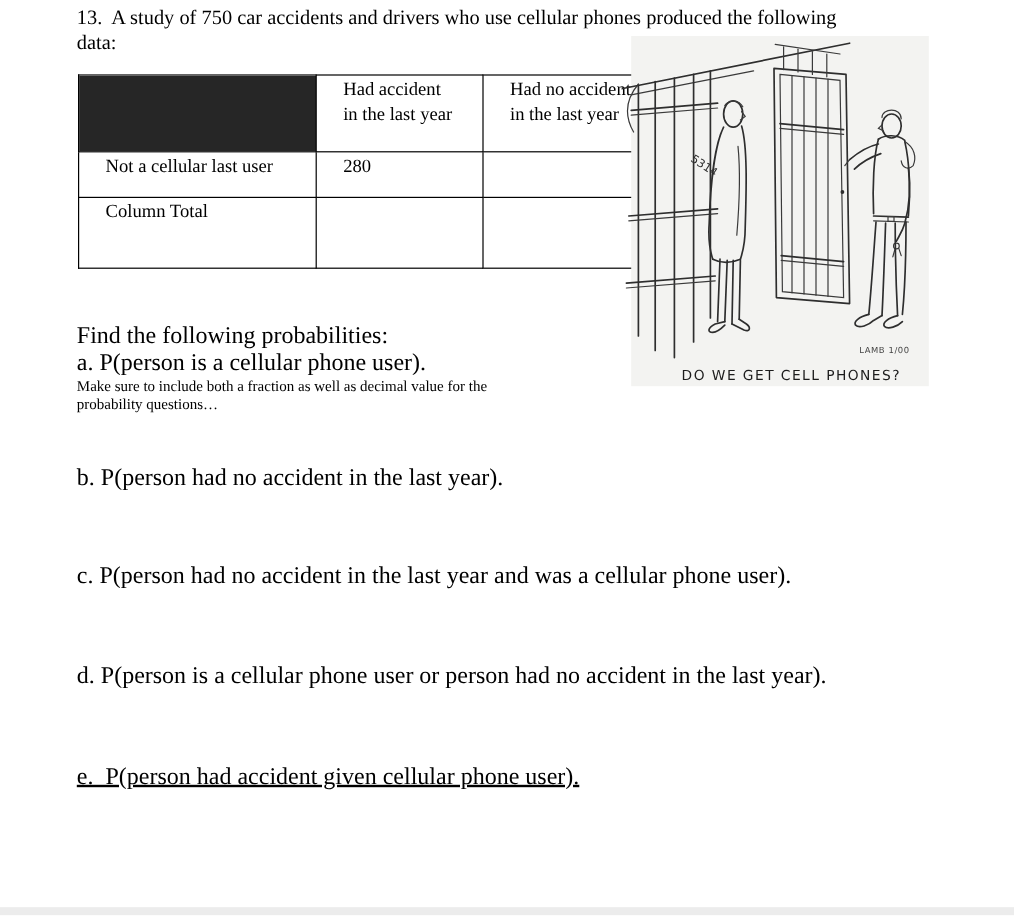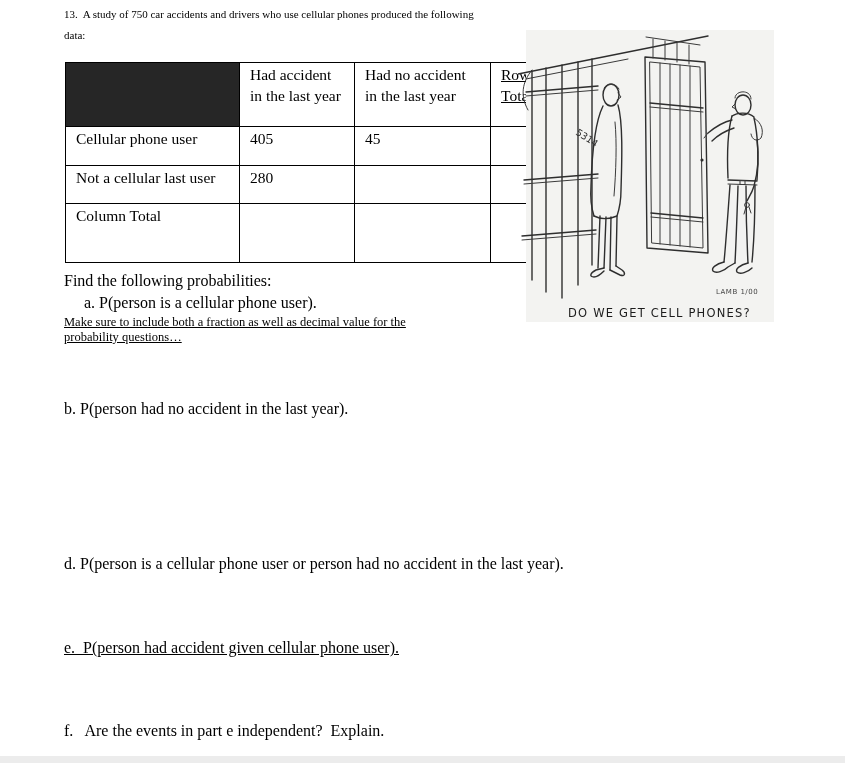--- a/index.html
+++ b/index.html
@@ -14,7 +14,7 @@
   .abs{position:absolute;}
   .title{
     left:64px;top:4px;width:692px;
-    font-size:11px;line-height:21px;
+    font-size:17px;line-height:21px;
     white-space:pre-wrap;
   }
   table.data-table{

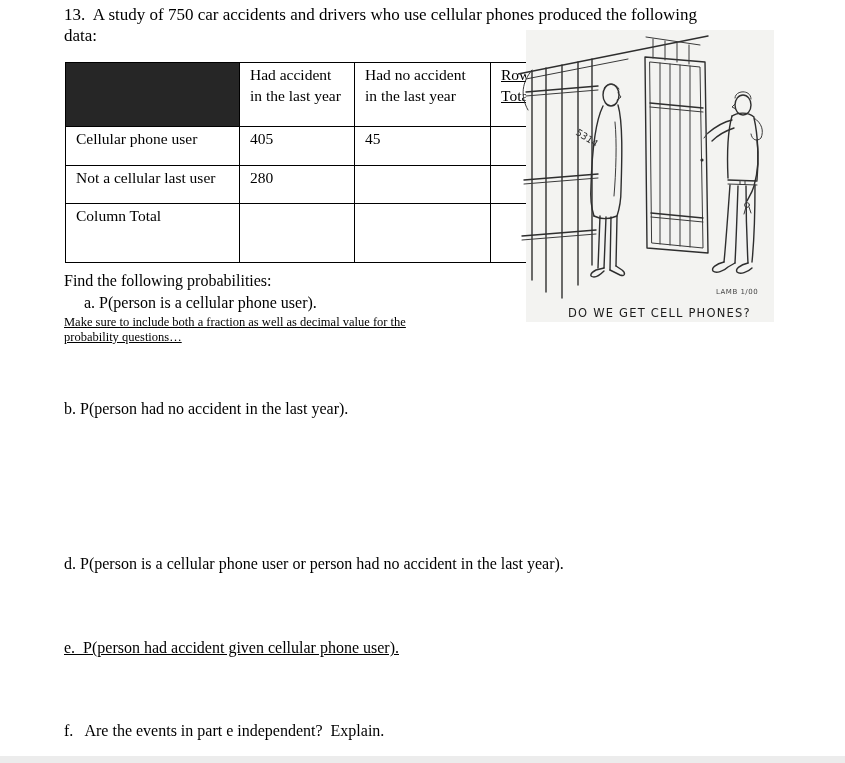--- a/index.html
+++ b/index.html
@@ -26,7 +26,7 @@
   table.data-table td{
     border:1px solid #000;
     vertical-align:top;
-    padding:1px 10px;
+    padding:1px 22px;
     overflow:hidden;
   }
   td.black-cell{background:#262626;}

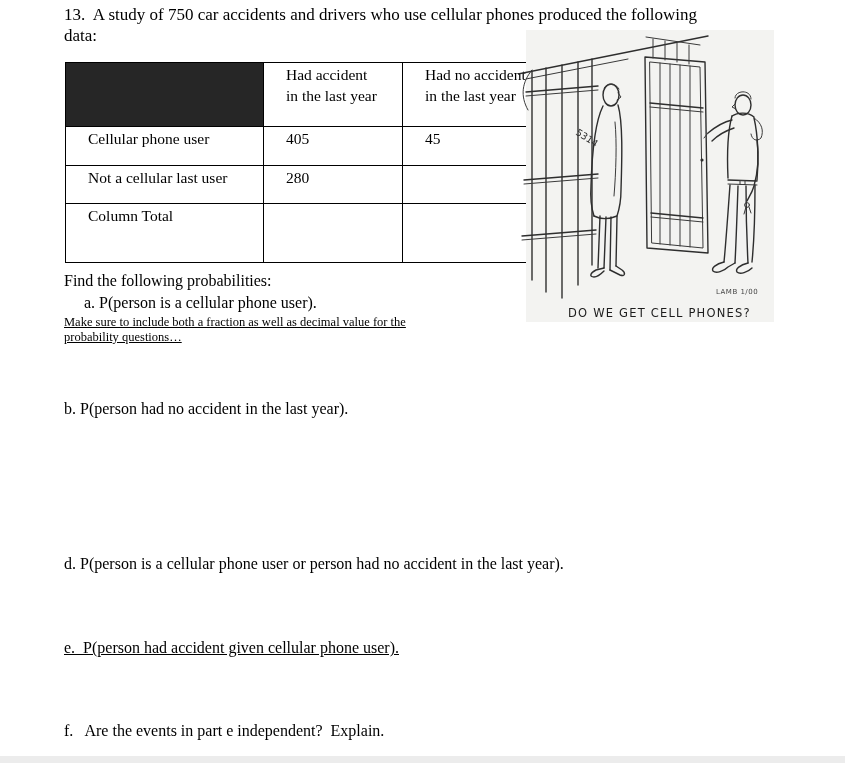--- a/index.html
+++ b/index.html
@@ -78,12 +78,6 @@
       <td class="col-a">Had accident in the last year</td>
       <td class="col-b">Had no accident in the last year</td>
       <td class="col-rt">Row Total</td>
-    </tr>
-    <tr class="row-1">
-      <td>Cellular phone user</td>
-      <td>405</td>
-      <td>45</td>
-      <td></td>
     </tr>
     <tr class="row-2">
       <td>Not a cellular last user</td>

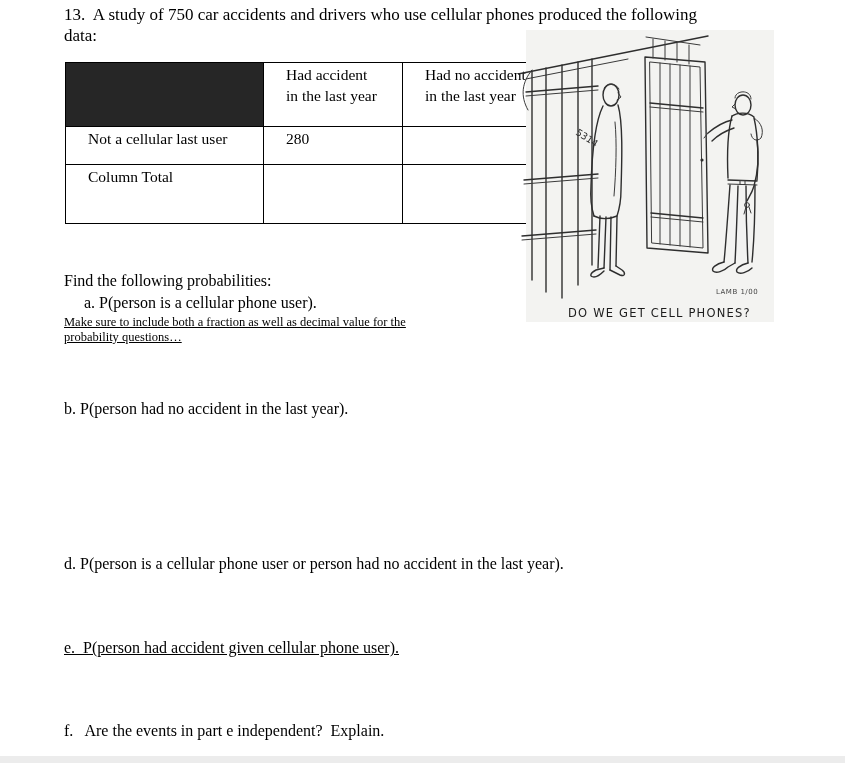--- a/index.html
+++ b/index.html
@@ -39,7 +39,7 @@
   .row-2{height:38px;}
   .row-3{height:59px;}
   .q{
-    font-size:16px;line-height:21px;
+    font-size:20px;line-height:21px;
     white-space:pre-wrap;
   }
   .find-intro{left:64px;top:270px;}

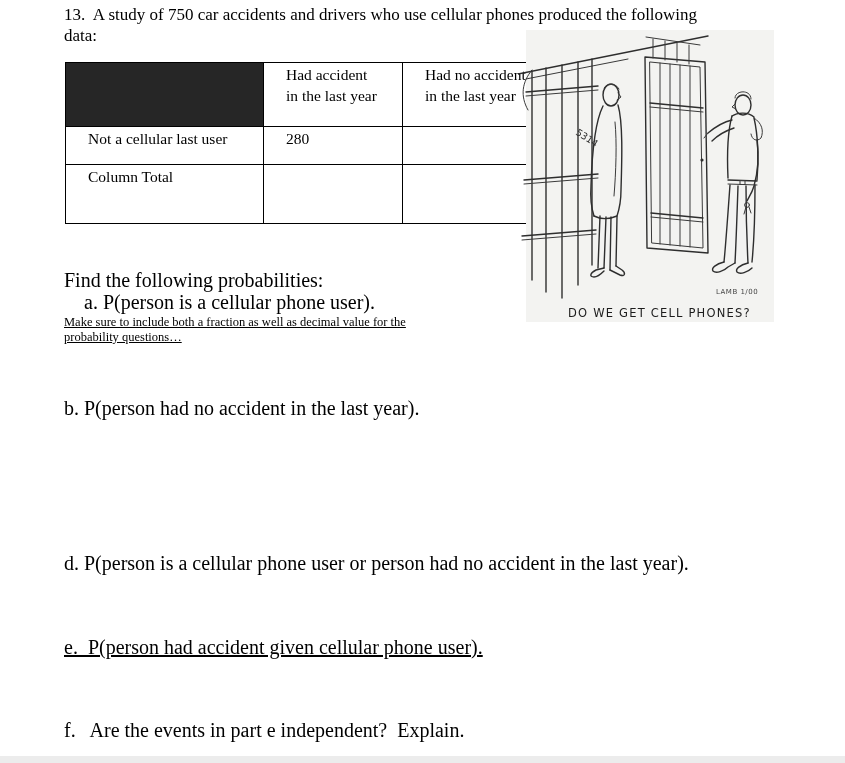--- a/index.html
+++ b/index.html
@@ -43,7 +43,7 @@
     white-space:pre-wrap;
   }
   .find-intro{left:64px;top:270px;}
-  .q-a{left:64px;top:292px;margin-left:20px;}
+  .q-a{left:64px;top:292px;}
   .q-note{
     left:64px;top:315px;
     font-size:12.5px;line-height:15px;

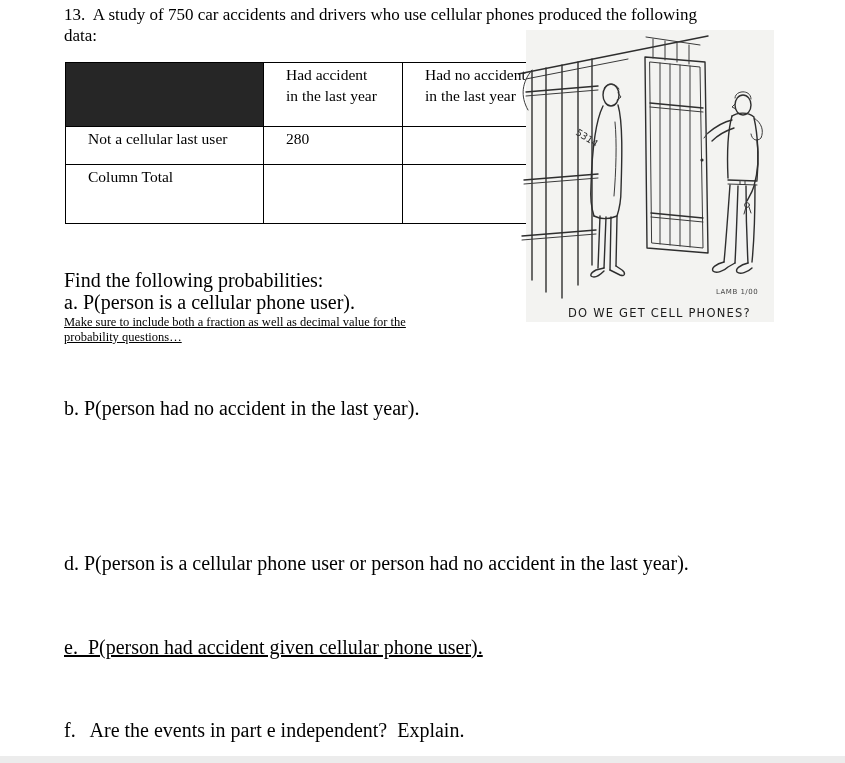--- a/index.html
+++ b/index.html
@@ -48,7 +48,6 @@
     left:64px;top:315px;
     font-size:12.5px;line-height:15px;
     white-space:pre-wrap;
-    text-decoration:underline;
   }
   .q-b{left:64px;top:388px;margin-top:10px;}
   .q-c{left:64px;top:470px;}

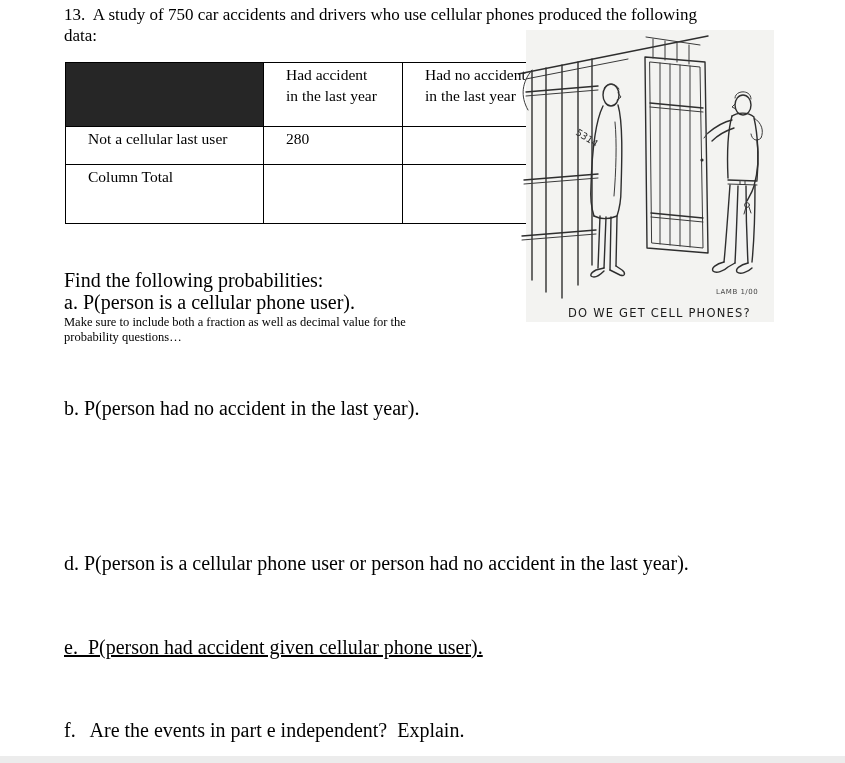--- a/index.html
+++ b/index.html
@@ -49,7 +49,7 @@
     font-size:12.5px;line-height:15px;
     white-space:pre-wrap;
   }
-  .q-b{left:64px;top:388px;margin-top:10px;}
+  .q-b{left:64px;top:388px;}
   .q-c{left:64px;top:470px;}
   .q-d{left:64px;top:553px;}
   .q-e{left:64px;top:637px;text-decoration:underline;}

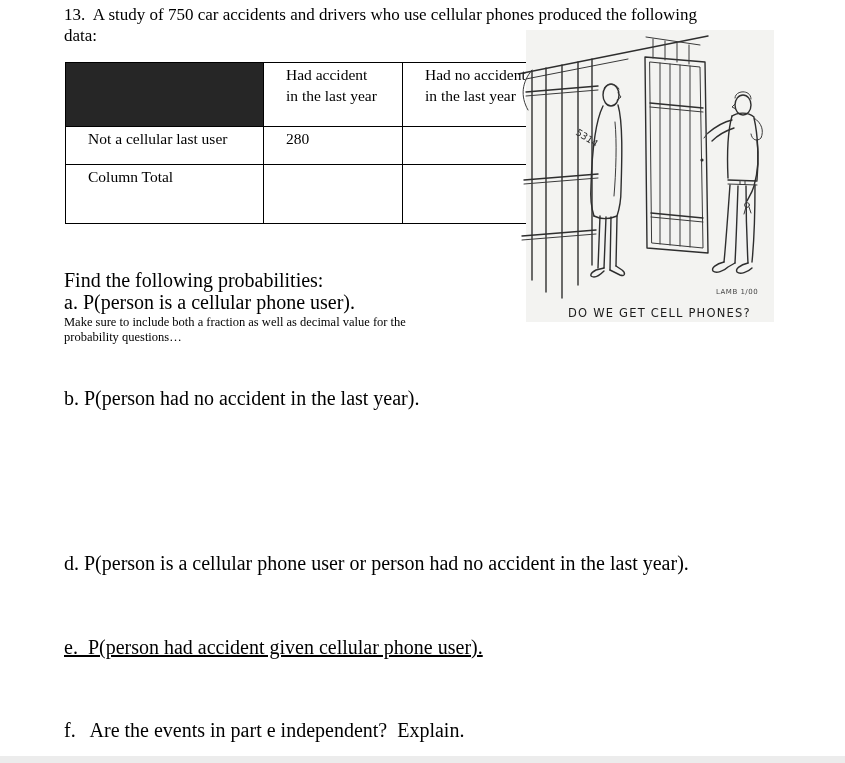--- a/index.html
+++ b/index.html
@@ -193,6 +193,7 @@
   <div class="abs q-note">Make sure to include both a fraction as well as decimal value for the
 probability questions…</div>
   <div class="abs q q-b">b. P(person had no accident in the last year).</div>
+  <div class="abs q q-c">c. P(person had no accident in the last year and was a cellular phone user).</div>
   <div class="abs q q-d">d. P(person is a cellular phone user or person had no accident in the last year).</div>
   <div class="abs q q-e">e.  P(person had accident given cellular phone user).</div>
   <div class="abs q q-f">f.   Are the events in part e independent?  Explain.</div>

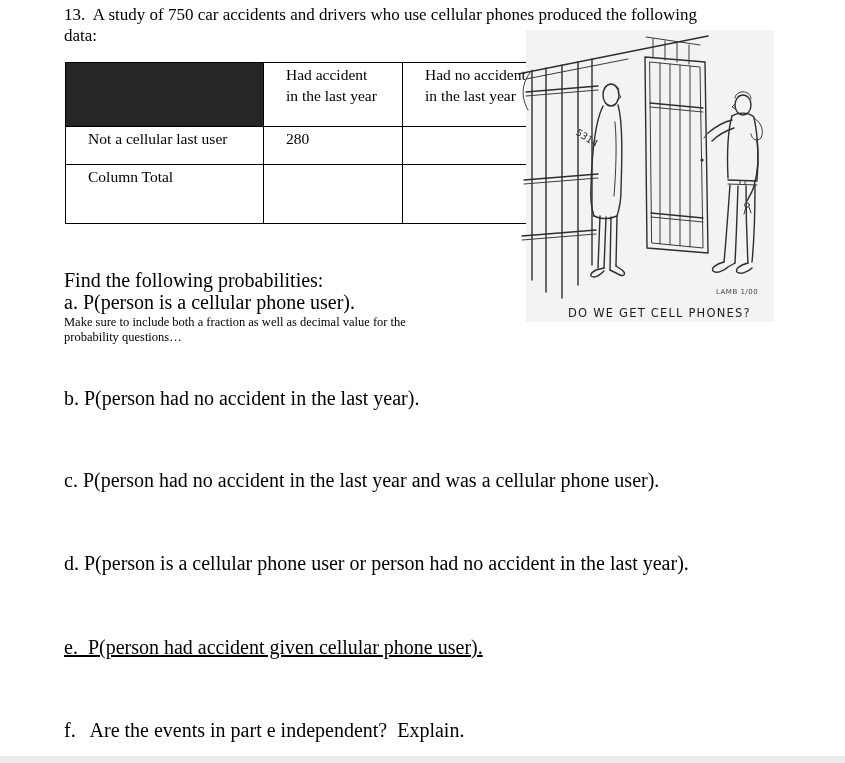--- a/index.html
+++ b/index.html
@@ -196,7 +196,6 @@
   <div class="abs q q-c">c. P(person had no accident in the last year and was a cellular phone user).</div>
   <div class="abs q q-d">d. P(person is a cellular phone user or person had no accident in the last year).</div>
   <div class="abs q q-e">e.  P(person had accident given cellular phone user).</div>
-  <div class="abs q q-f">f.   Are the events in part e independent?  Explain.</div>
 
   <div class="abs bottom-strip"></div>
 </div>

